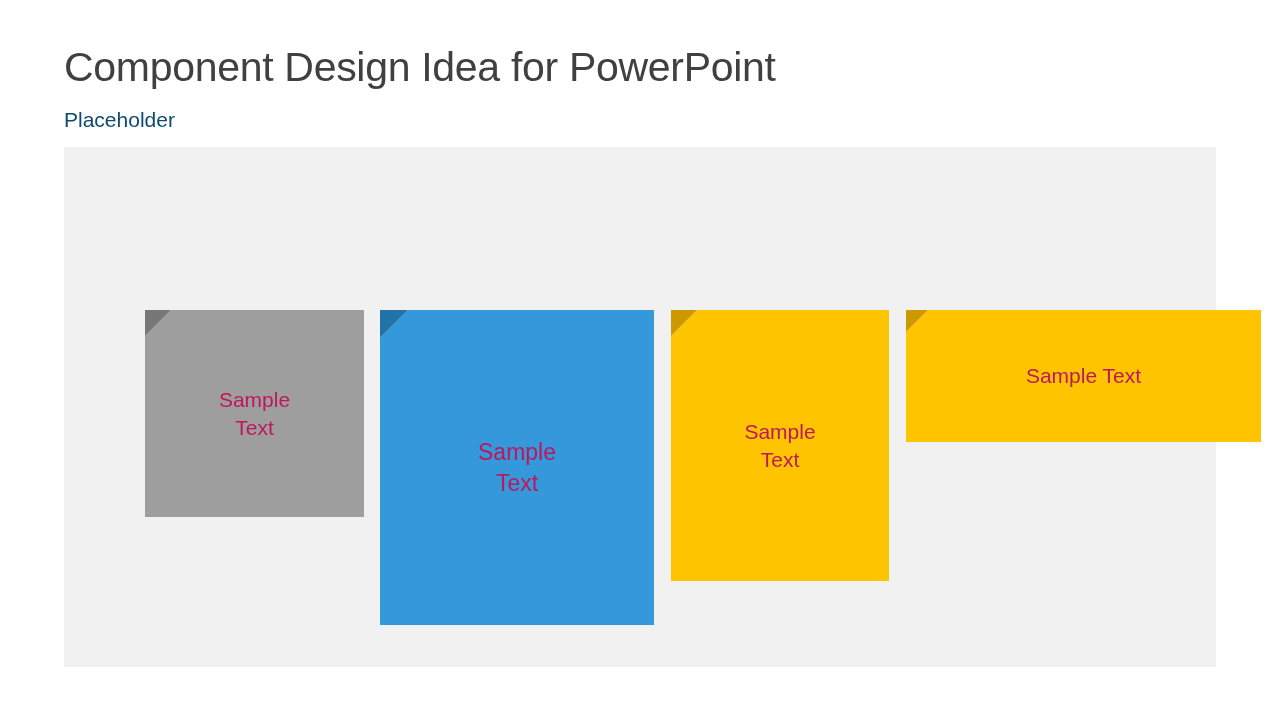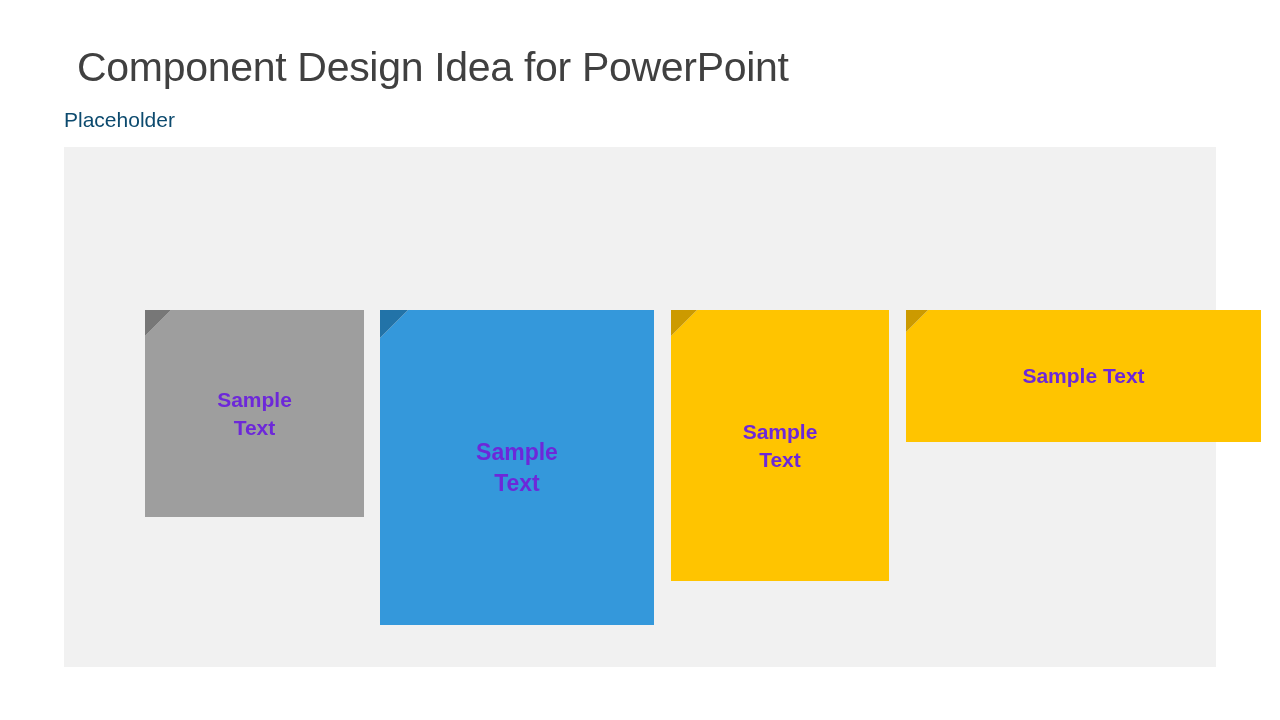--- a/index.html
+++ b/index.html
@@ -111,7 +111,7 @@
 </head>
 <body style="background: rgb(255, 255, 255);">
 
-<div id="slide-title" style="color: rgb(64, 64, 64); margin-left: 13px;">Component Design Idea for PowerPoint</div>
+<div id="slide-title" style="color: rgb(64, 64, 64);">Component Design Idea for PowerPoint</div>
 
 <div id="slide-subtitle" style="color: #0c4a6e;">Placeholder</div>
 

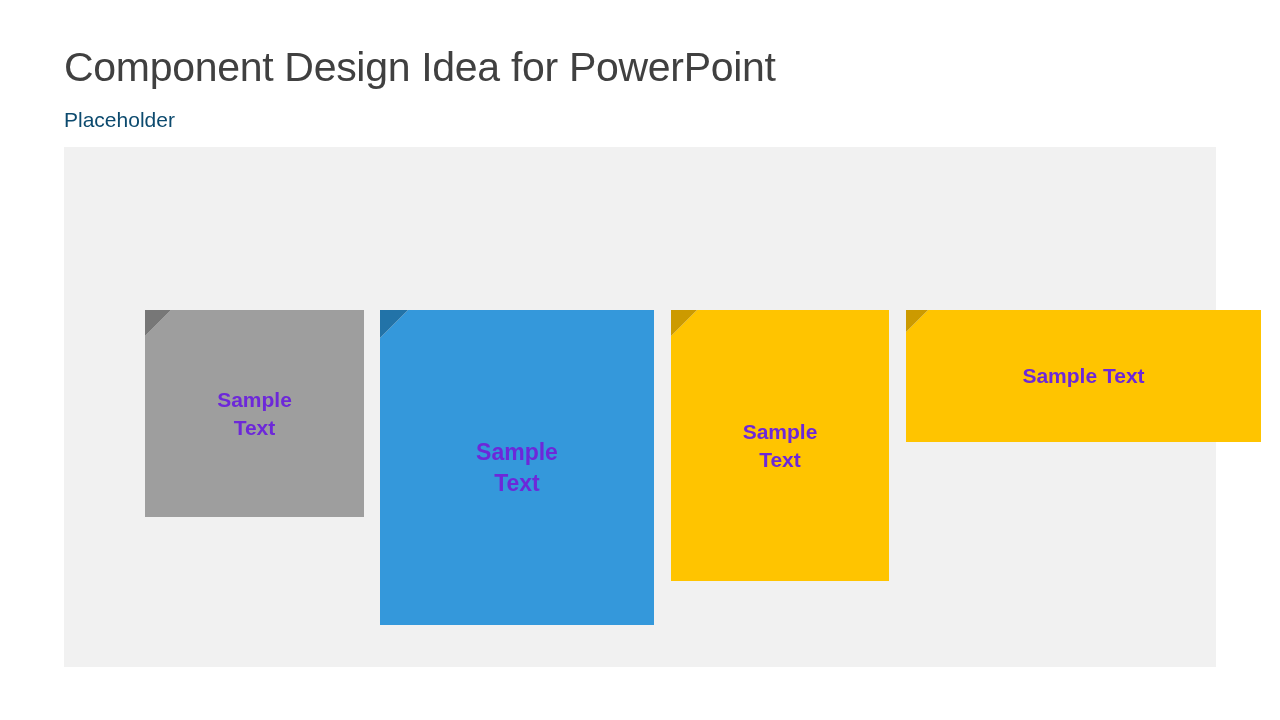--- a/index.html
+++ b/index.html
@@ -87,9 +87,9 @@
   .card-label {
     position: relative;
     z-index: 3;
-    color: #6d28d9;
+    color: #be185d;
     text-align: center;
-    font-weight: 700;
+    font-weight: 400;
     line-height: 1.32;
     pointer-events: none;
     white-space: pre-line;

